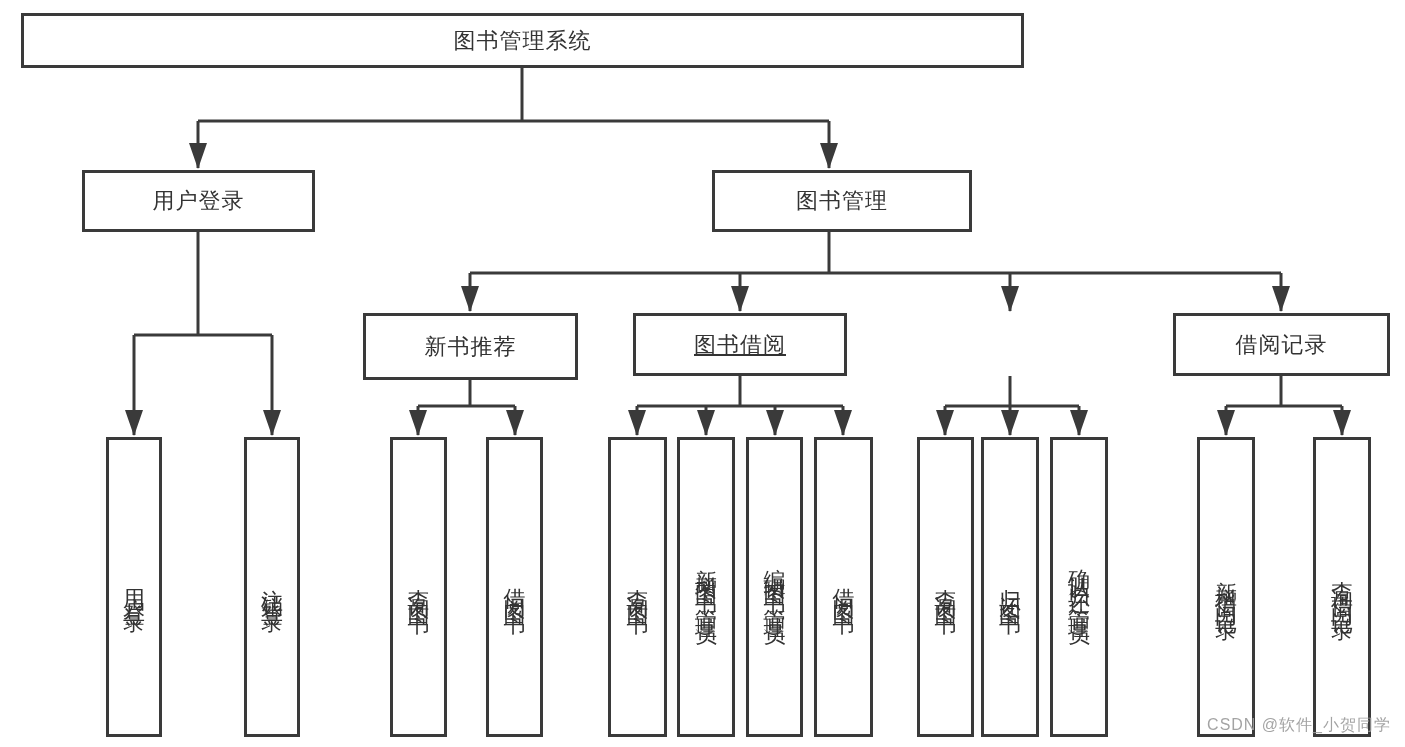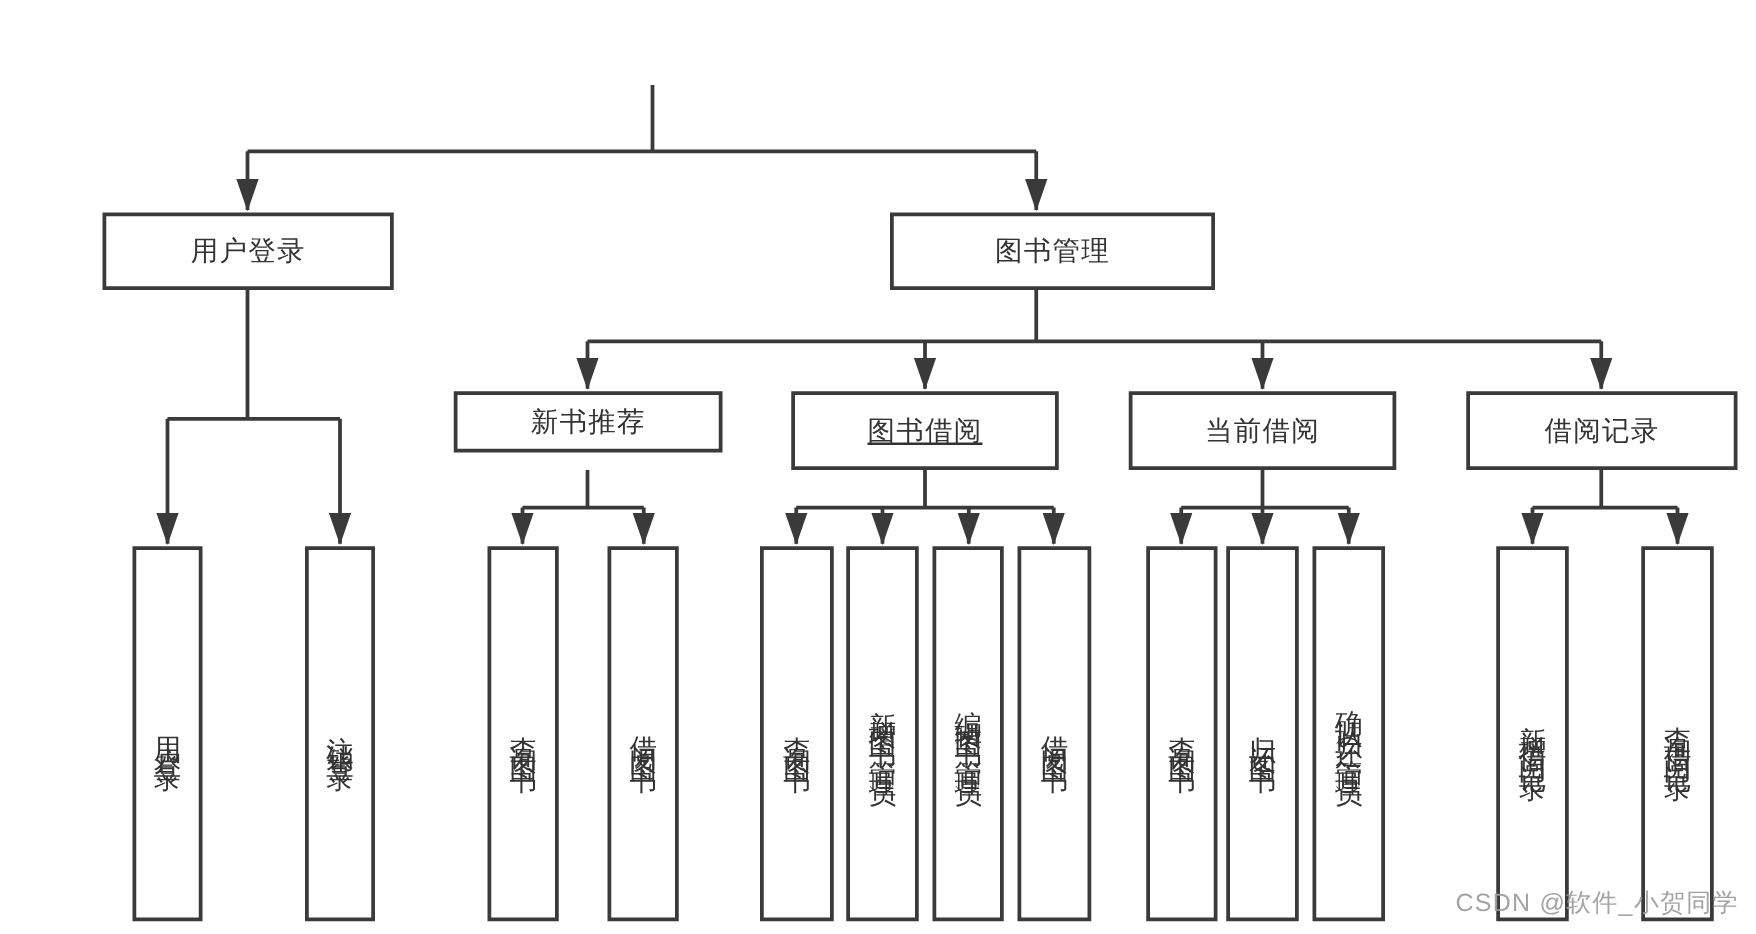--- a/index.html
+++ b/index.html
@@ -98,6 +98,7 @@
     </g>
   </svg>
 
+  <div class="hbox" style="left:21px; top:13px; width:1003px; height:55px;">图书管理系统</div>
 
   <div class="hbox" style="left:82px; top:170px; width:233px; height:62px;">用户登录</div>
   <div class="hbox" style="left:712px; top:170px; width:260px; height:62px;">图书管理</div>

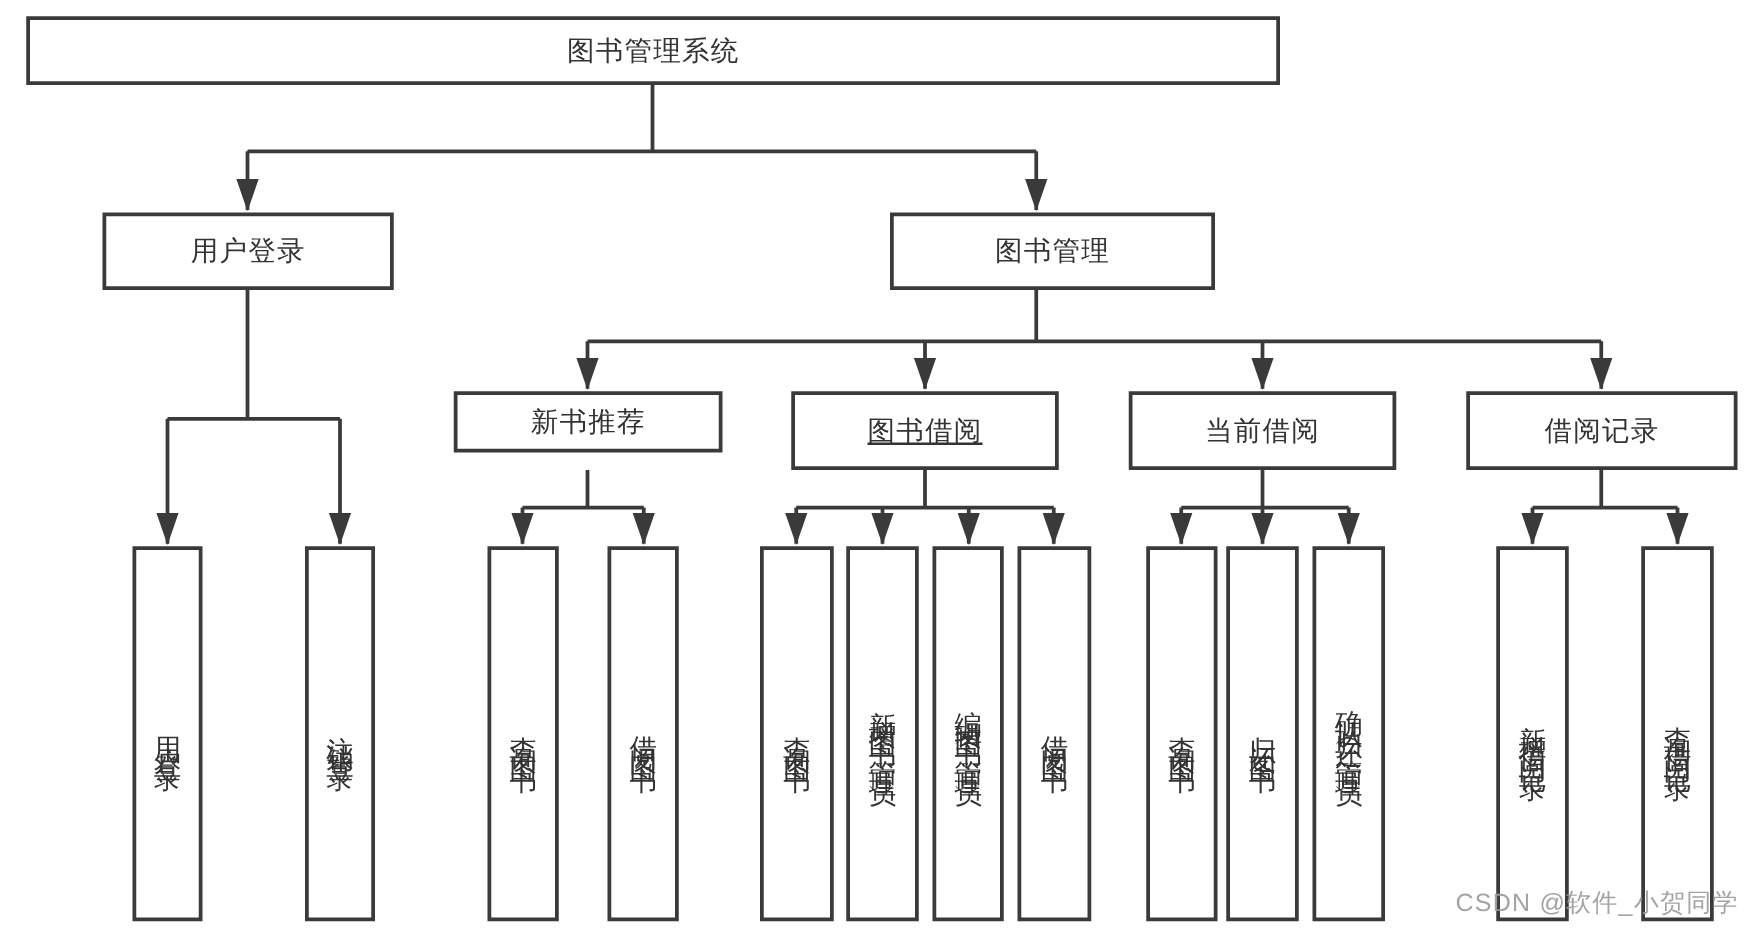--- a/index.html
+++ b/index.html
@@ -103,7 +103,7 @@
   <div class="hbox" style="left:82px; top:170px; width:233px; height:62px;">用户登录</div>
   <div class="hbox" style="left:712px; top:170px; width:260px; height:62px;">图书管理</div>
 
-  <div class="hbox" style="left:363px; top:313px; width:215px; height:49px;">新书推荐</div>
+  <div class="hbox" style="left:363px; top:313px; width:215px; height:67px;">新书推荐</div>
   <div class="hbox" style="left:633px; top:313px; width:214px; height:63px;text-decoration:underline;">图书借阅</div>
   <div class="hbox" style="left:903px; top:313px; width:214px; height:63px;">当前借阅</div>
   <div class="hbox" style="left:1173px; top:313px; width:217px; height:63px;">借阅记录</div>

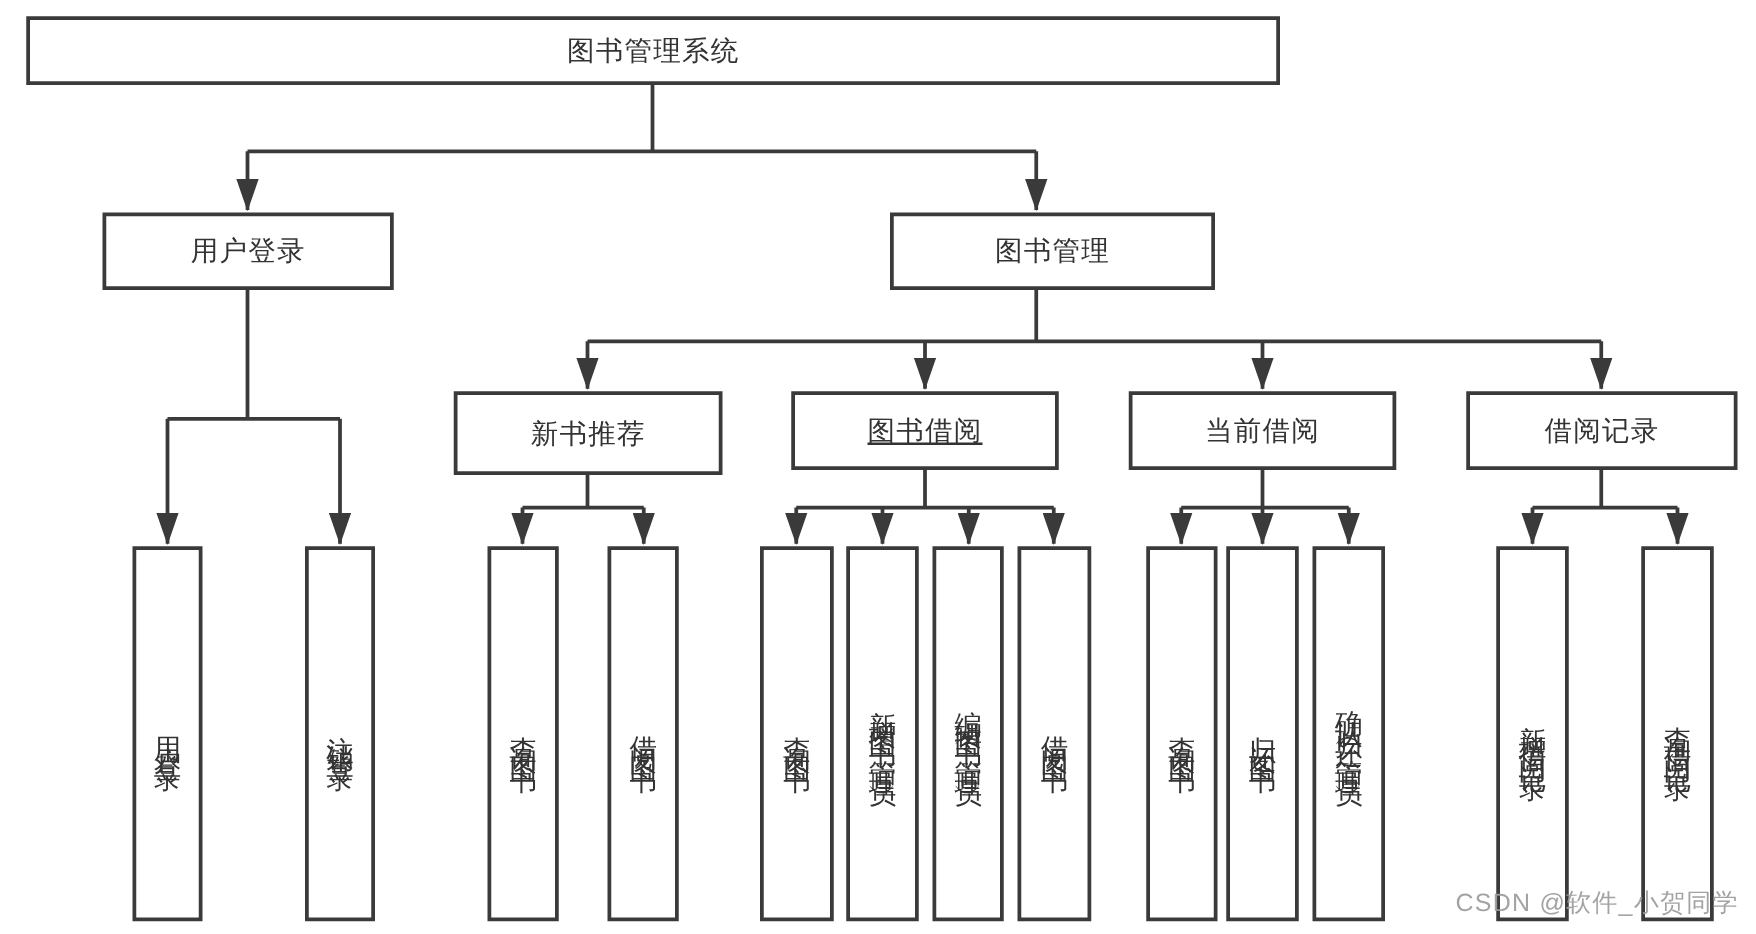--- a/index.html
+++ b/index.html
@@ -105,7 +105,6 @@
 
   <div class="hbox" style="left:363px; top:313px; width:215px; height:67px;">新书推荐</div>
   <div class="hbox" style="left:633px; top:313px; width:214px; height:63px;text-decoration:underline;">图书借阅</div>
-  <div class="hbox" style="left:903px; top:313px; width:214px; height:63px;">当前借阅</div>
   <div class="hbox" style="left:1173px; top:313px; width:217px; height:63px;">借阅记录</div>
 
   <div class="vbox" style="left:106px; width:56px;">

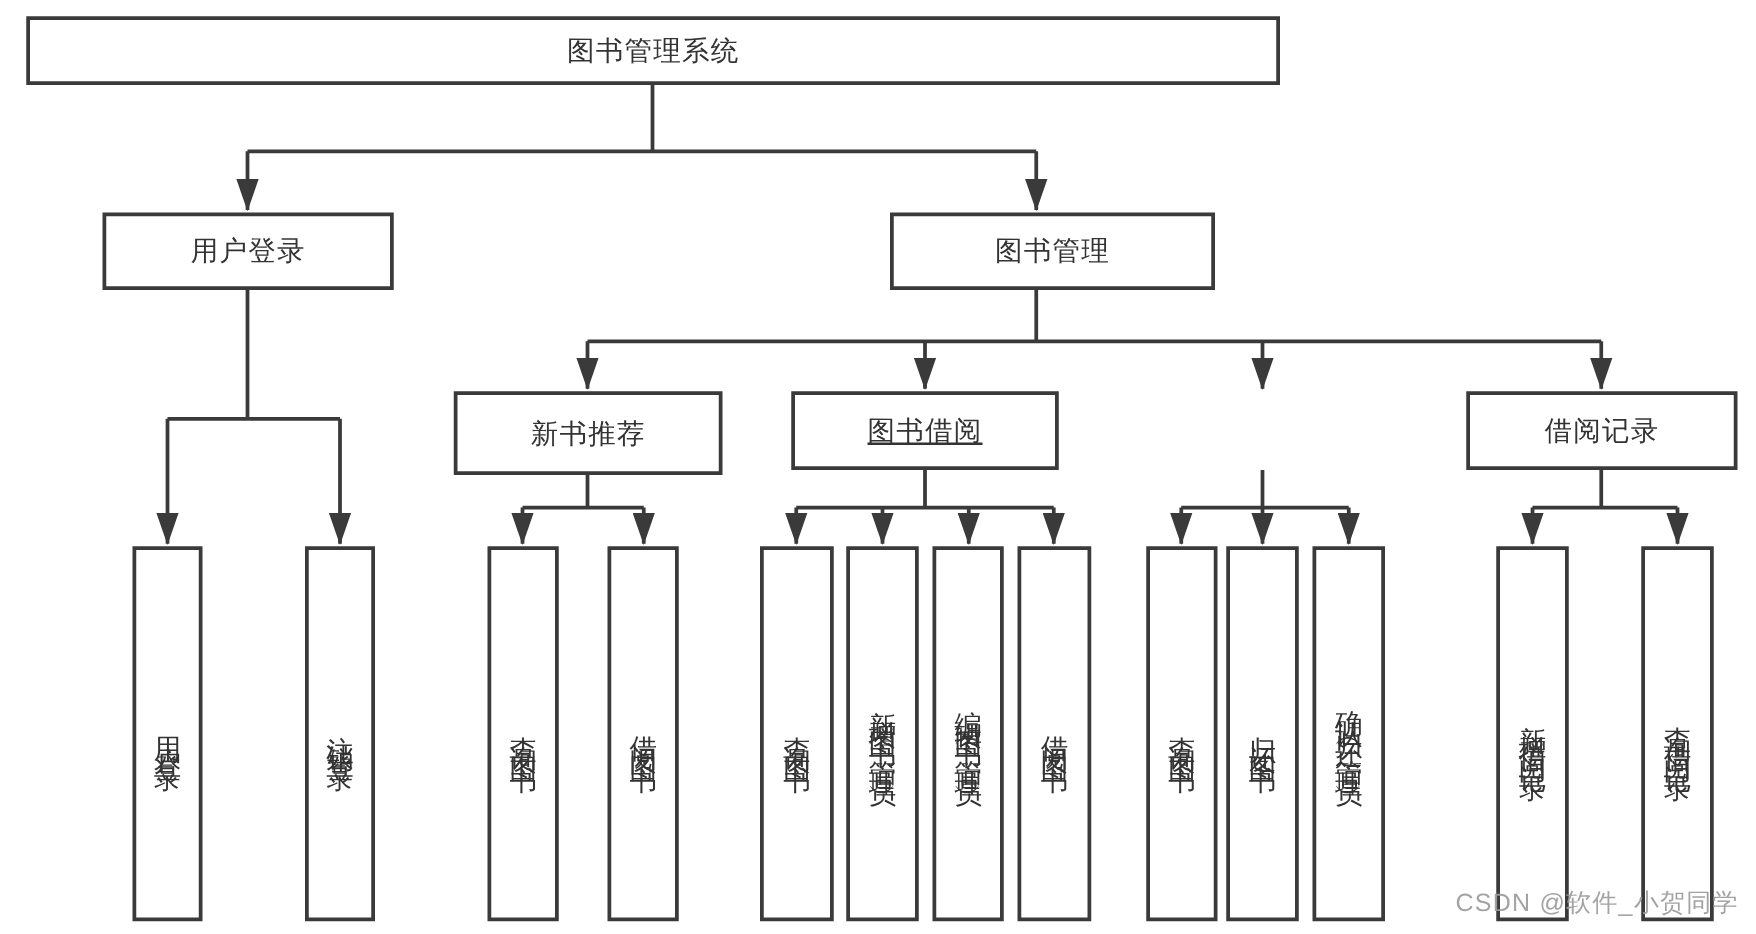--- a/index.html
+++ b/index.html
@@ -27,7 +27,7 @@
   }
   .watermark {
     position:absolute; right:14px; bottom:11px; z-index:5;
-    font-size:20px; color:var(--wm); opacity:.92;
+    font-size:16px; color:var(--wm); opacity:.92;
     letter-spacing:1px; white-space:nowrap;
   }
 </style>

